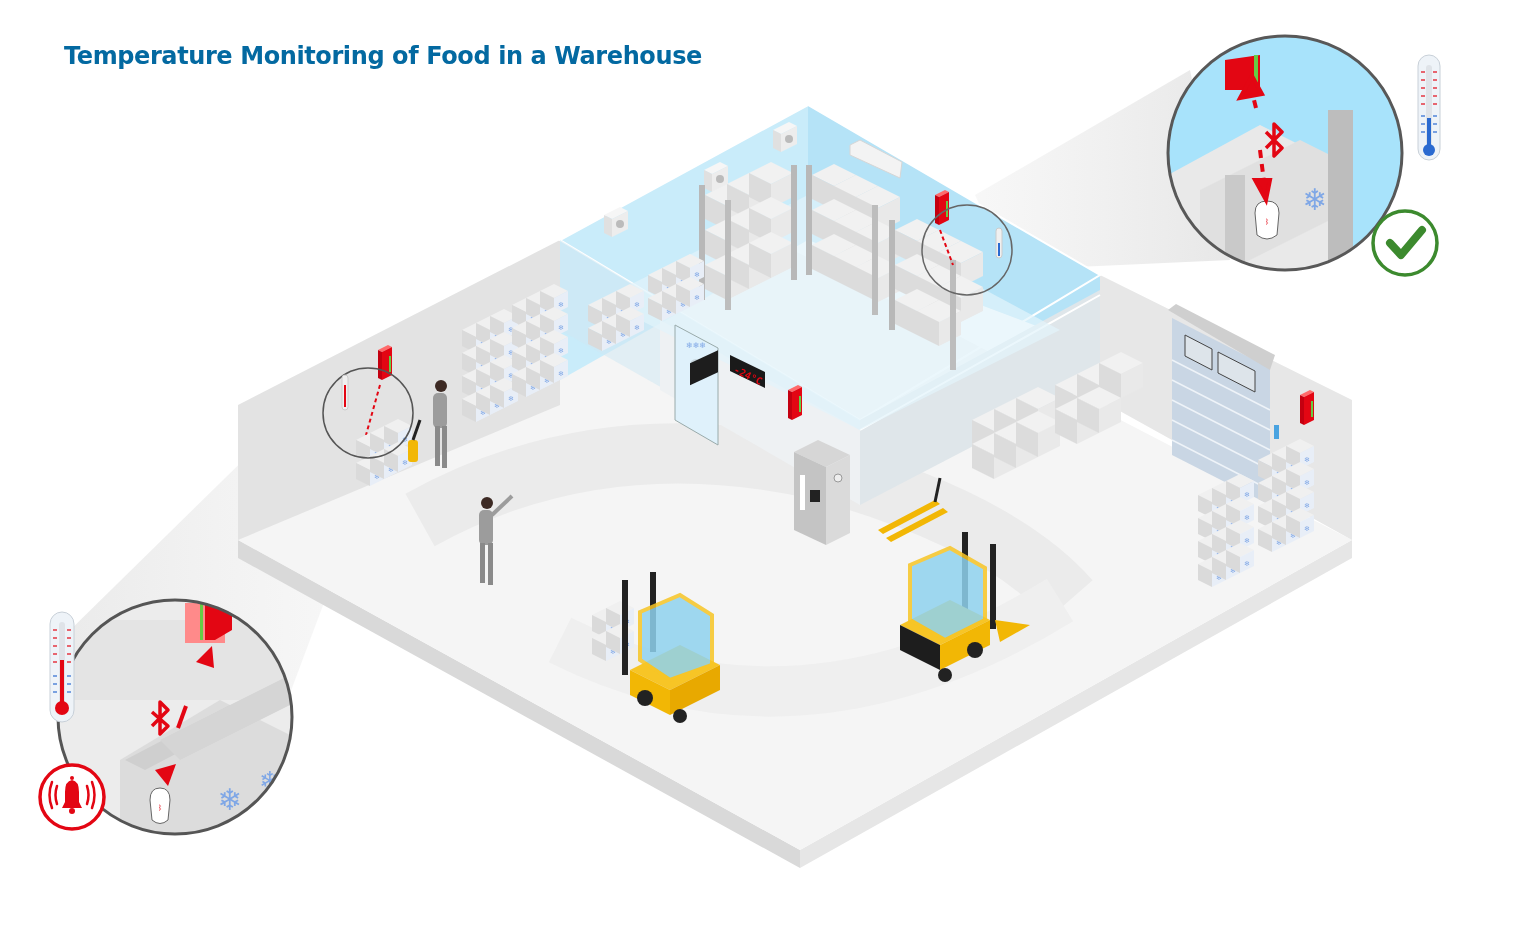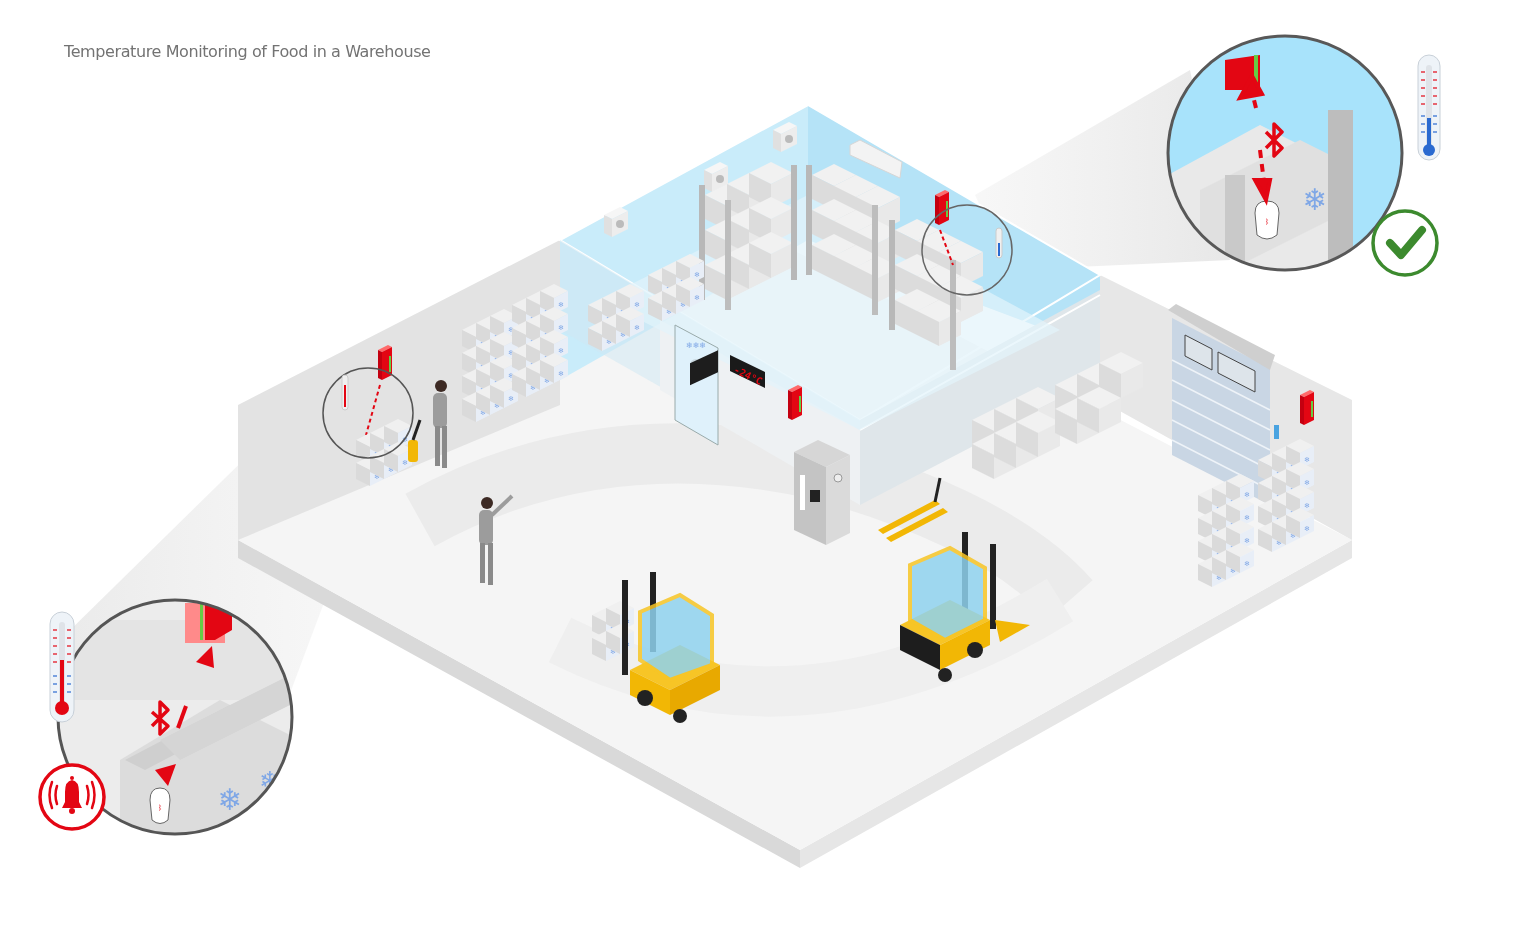--- a/index.html
+++ b/index.html
@@ -6,8 +6,8 @@
   body { width: 1536px; height: 947px; position: relative; overflow: hidden; font-family: "DejaVu Sans", sans-serif; }
   .title {
     position: absolute; left: 64px; top: 42px;
-    font-family: "DejaVu Sans", sans-serif; font-weight: normal;
-    font-size: 16px; color: #737373; letter-spacing: -0.4px;
+    font-family: "DejaVu Sans", sans-serif; font-weight: bold;
+    font-size: 24px; color: #0369a1; letter-spacing: -0.4px;
   }
   svg.scene { position: absolute; left: 0; top: 0; }
   .lcd { font-family: "DejaVu Sans Mono", monospace; font-weight: bold; }

